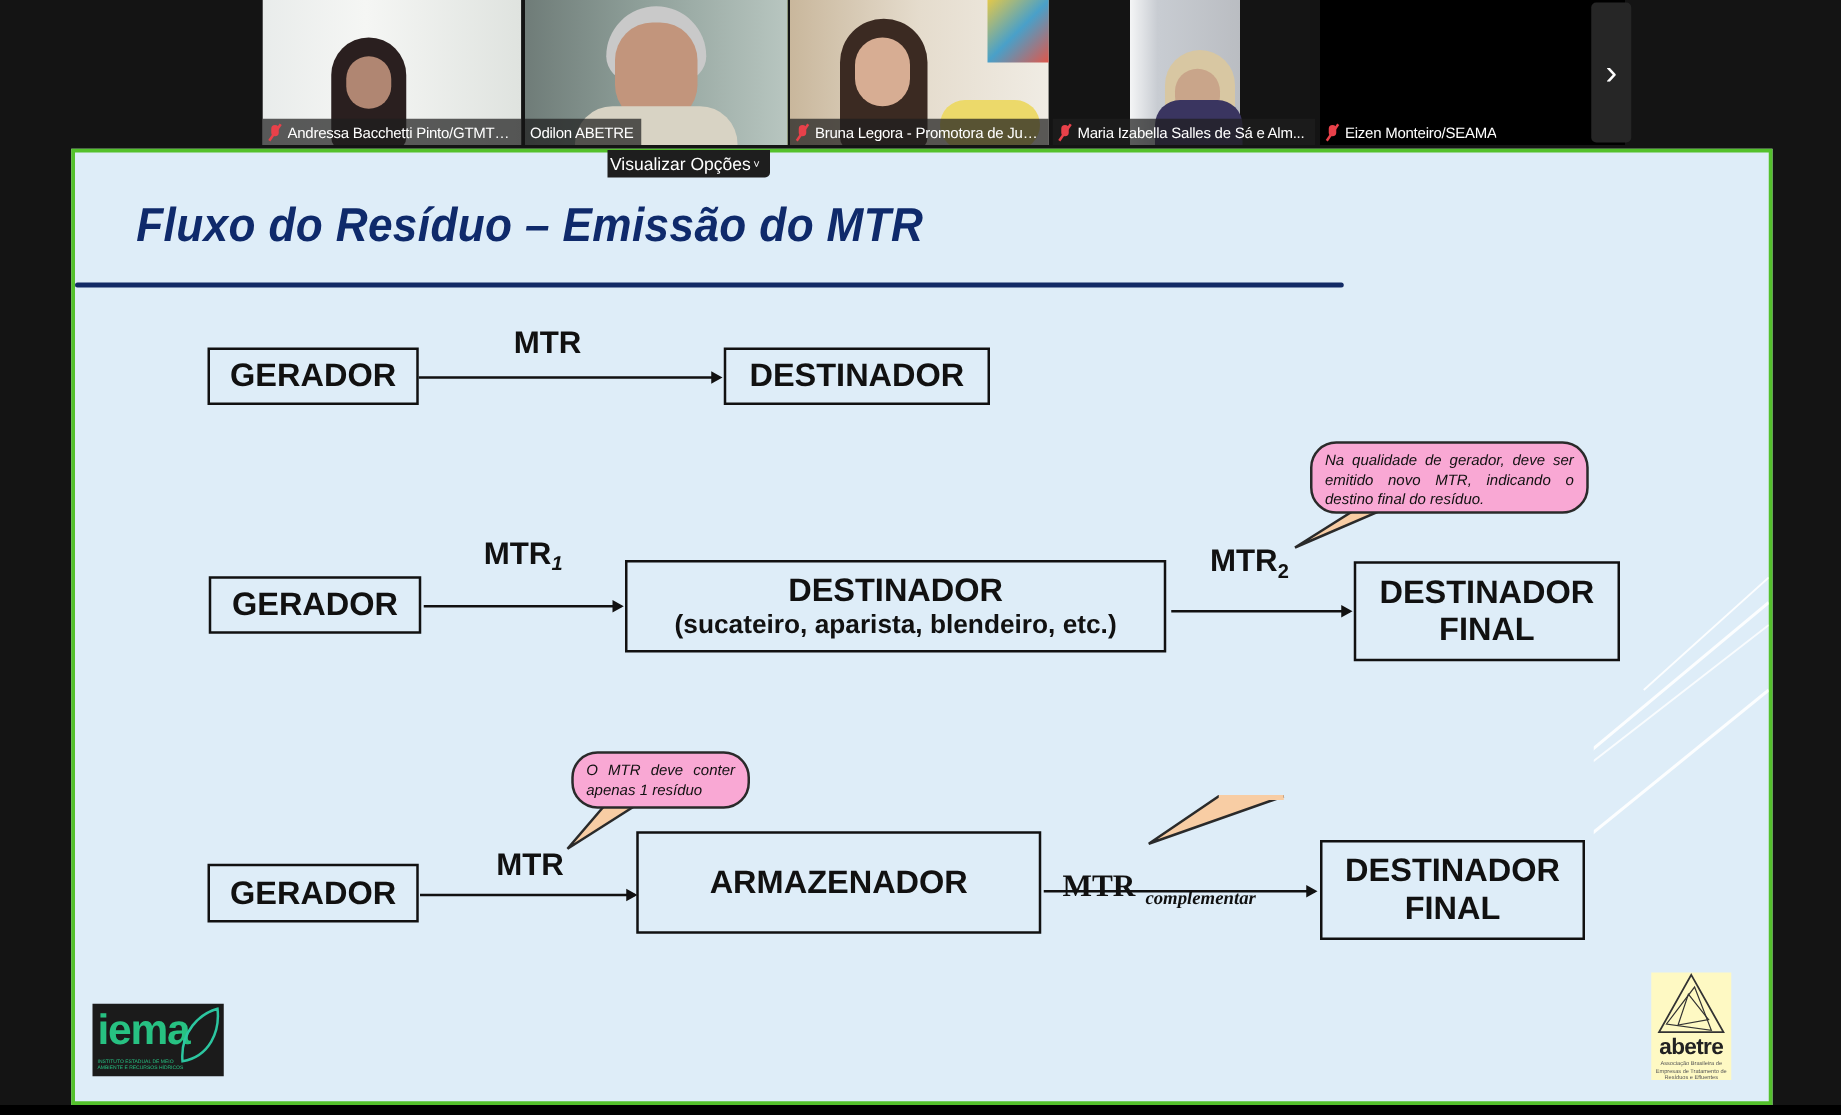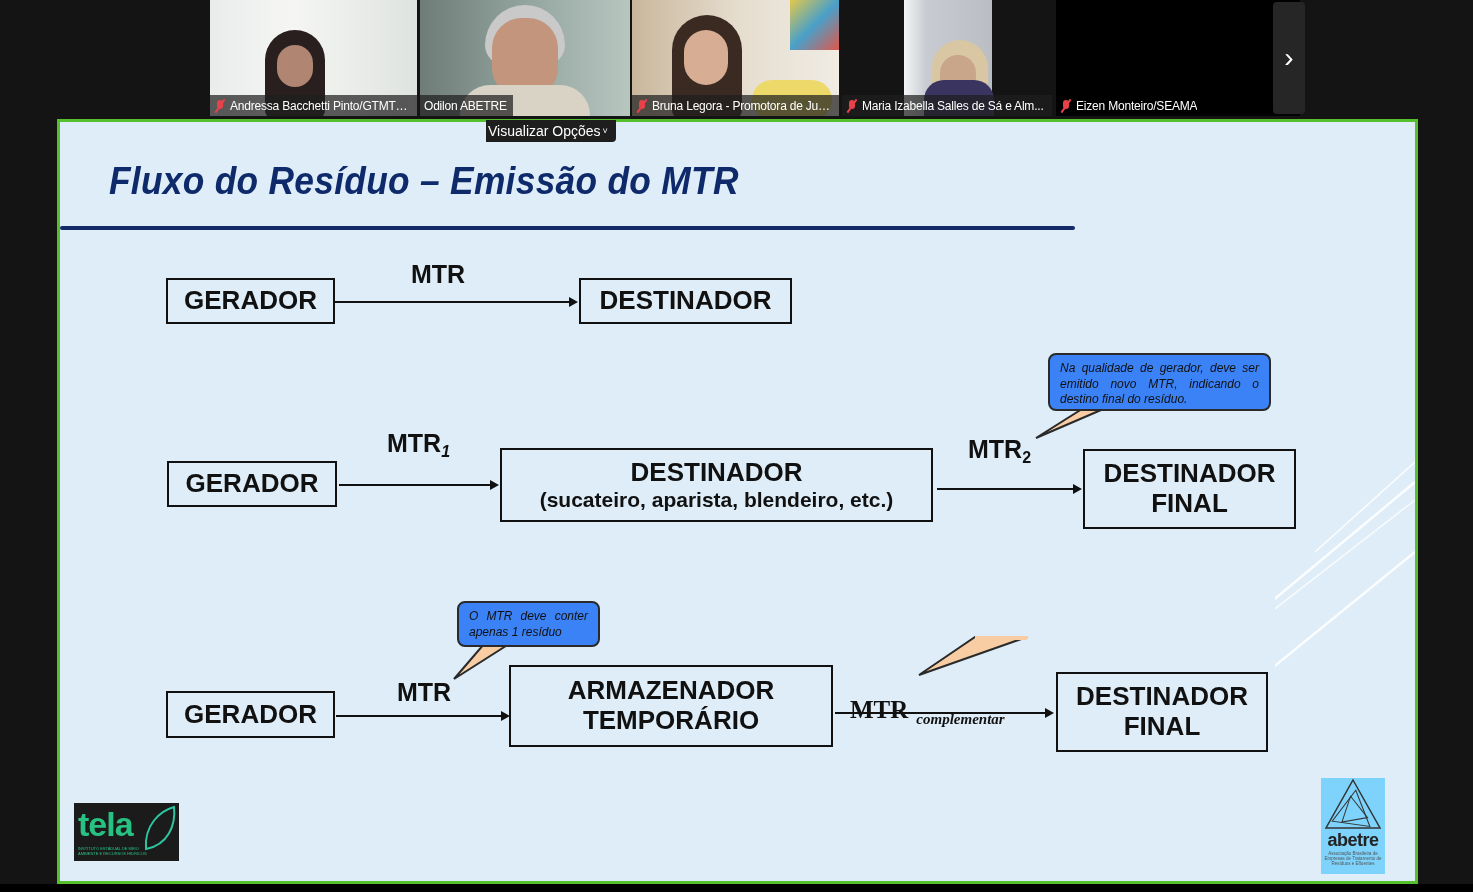--- a/index.html
+++ b/index.html
@@ -42,7 +42,7 @@
   .arrow { position: absolute; height: 2px; background: #111; }
   .arrow::after { content: ""; position: absolute; right: -2px; top: -4px; border-left: 9px solid #111; border-top: 5px solid transparent; border-bottom: 5px solid transparent; }
 
-  .bubble { position: absolute; background: #3b82f6; border: 2px solid #2a2a2a; border-radius: 8px; font-size: 12px; font-style: italic; color: #111; padding: 6px 10px; line-height: 1.3; text-align: justify; }
+  .bubble { position: absolute; background: #f9a8d4; border: 2px solid #2a2a2a; border-radius: 21px; font-size: 12px; font-style: italic; color: #111; padding: 6px 10px; line-height: 1.3; text-align: justify; }
   .tail { position: absolute; overflow: visible; }
 
   .deco { position: absolute; right: 0; top: 330px; width: 140px; height: 340px; }

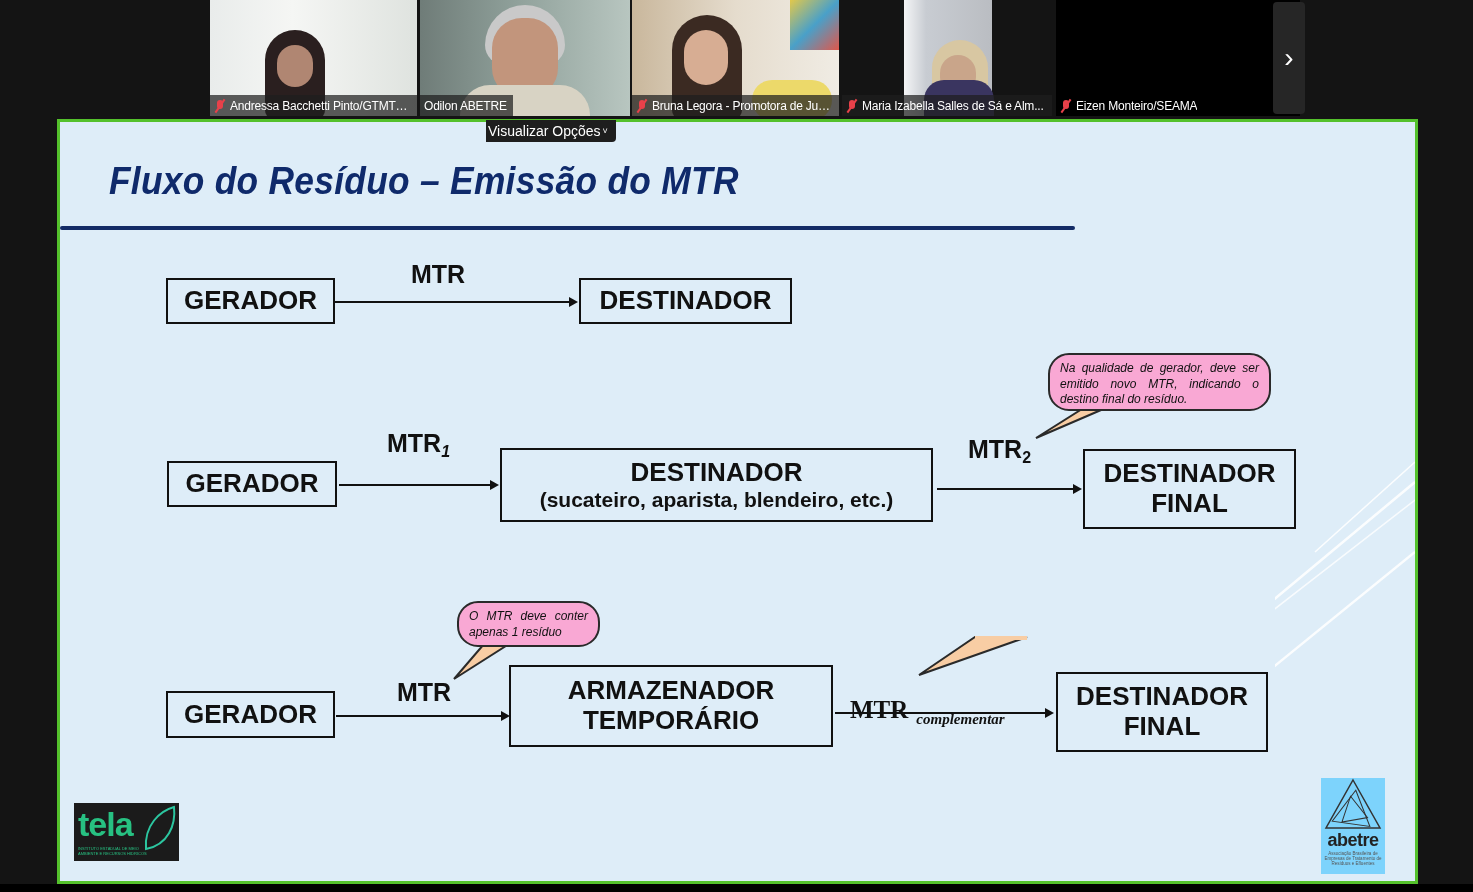--- a/index.html
+++ b/index.html
@@ -178,7 +178,6 @@
     <div class="arrow" style="left:276px;top:593px;width:172px;"></div>
     <div class="box" style="left:449px;top:543px;width:324px;height:82px;">
       <span class="l1">ARMAZENADOR</span>
-      <span class="l1">TEMPORÁRIO</span>
     </div>
     <svg class="tail" style="left:390px;top:515px;" width="90" height="50" viewBox="0 0 90 50">
       <polygon points="40,0 70,0 4,42" fill="#f8cda4" stroke="#2a2a2a" stroke-width="2"></polygon>

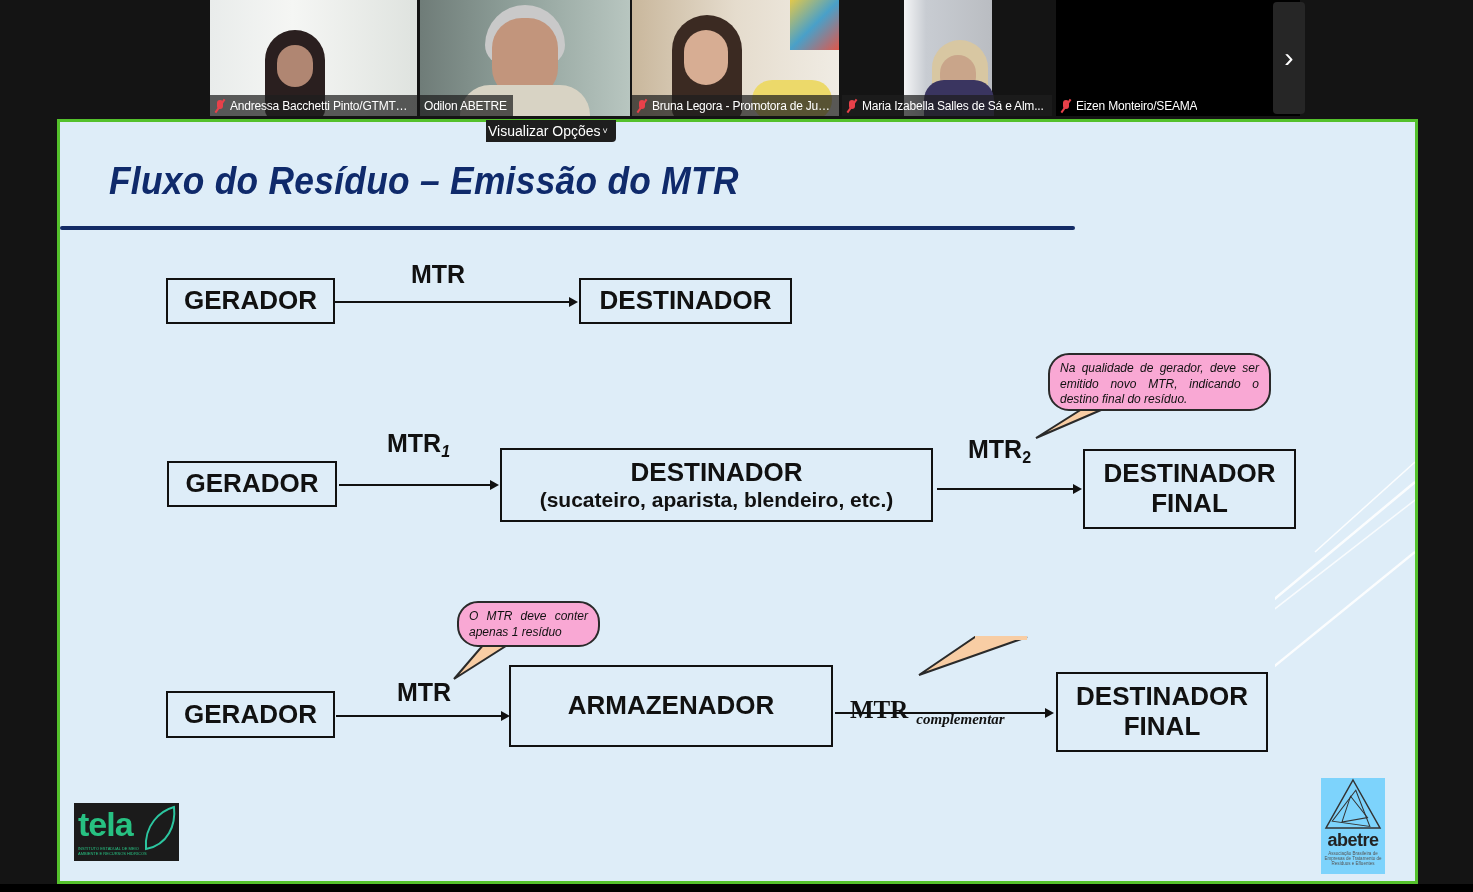--- a/index.html
+++ b/index.html
@@ -199,7 +199,7 @@
     </svg>
 
     <div class="logo-iema">
-      <span class="word">tela</span>
+      <span class="word">iema</span>
       <svg style="position:absolute;left:68px;top:2px;" width="36" height="50" viewBox="0 0 36 50">
         <path d="M4 44 C 2 20, 18 6, 32 2 C 34 20, 26 40, 4 44 Z" fill="none" stroke="#2cc6a0" stroke-width="2"></path>
       </svg>

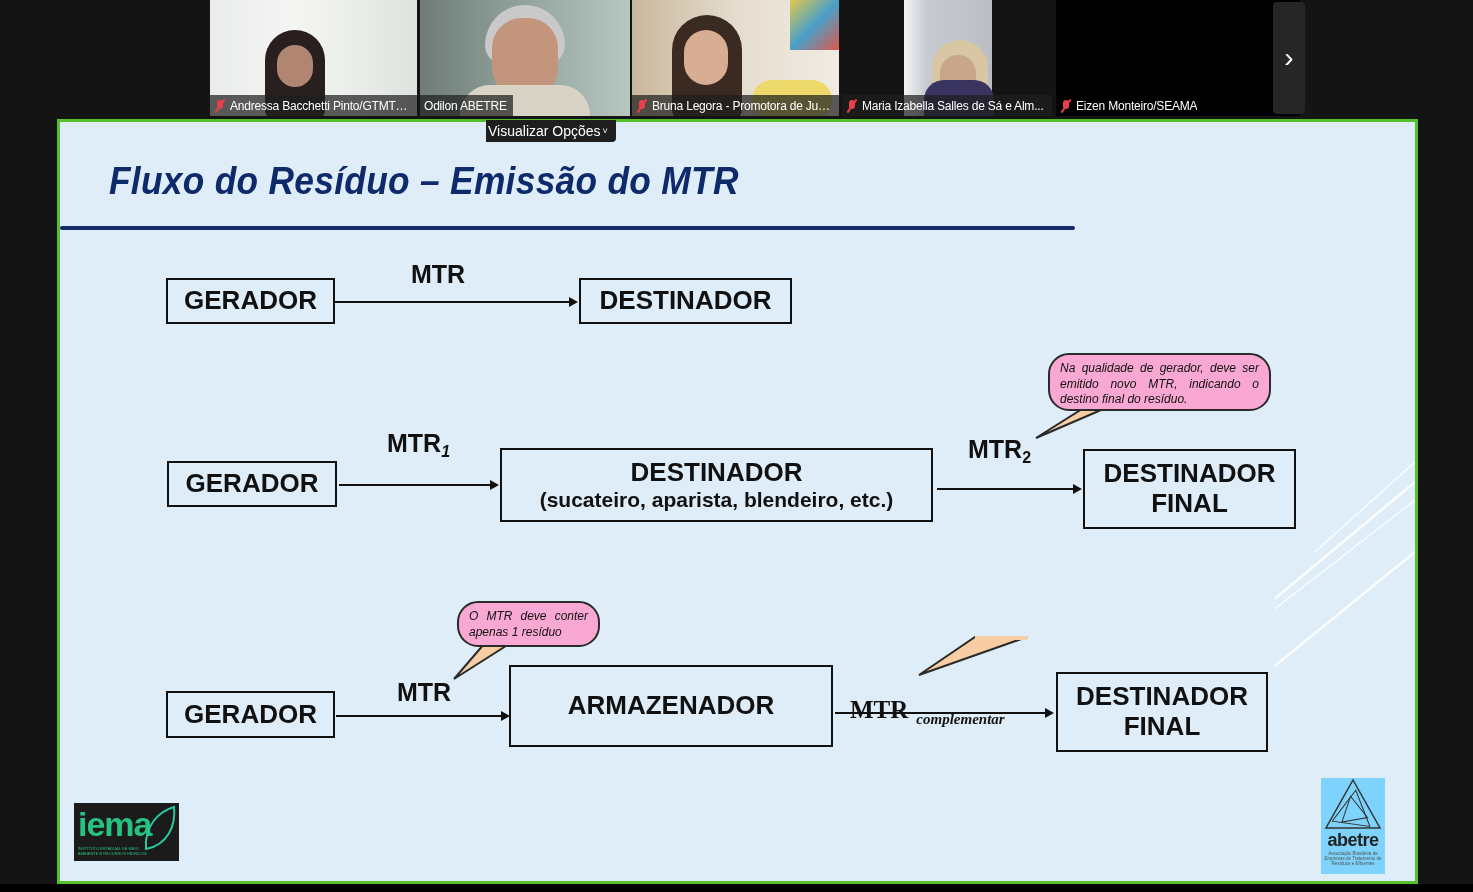--- a/index.html
+++ b/index.html
@@ -50,7 +50,7 @@
   .logo-iema { position: absolute; left: 14px; top: 681px; width: 105px; height: 58px; background: #1b1b1b; color: #1fb37a; font-weight: bold; }
   .logo-iema .word { position: absolute; left: 4px; top: 2px; font-size: 34px; letter-spacing: -1px; color: #27c182; }
   .logo-iema .sub { position: absolute; left: 4px; bottom: 4px; font-size: 4px; color: #27c182; line-height: 1.2; font-weight: normal; }
-  .logo-abetre { position: absolute; left: 1261px; top: 656px; width: 64px; height: 96px; background: #7dd3fc; display: flex; flex-direction: column; align-items: center; }
+  .logo-abetre { position: absolute; left: 1261px; top: 656px; width: 64px; height: 86px; background: #fef9c3; display: flex; flex-direction: column; align-items: center; }
   .logo-abetre .word { font-size: 18px; font-weight: bold; color: #222; margin-top: -2px; letter-spacing: -0.5px; }
   .logo-abetre .sub { font-size: 4.5px; color: #555; text-align: center; line-height: 1.15; }
 

